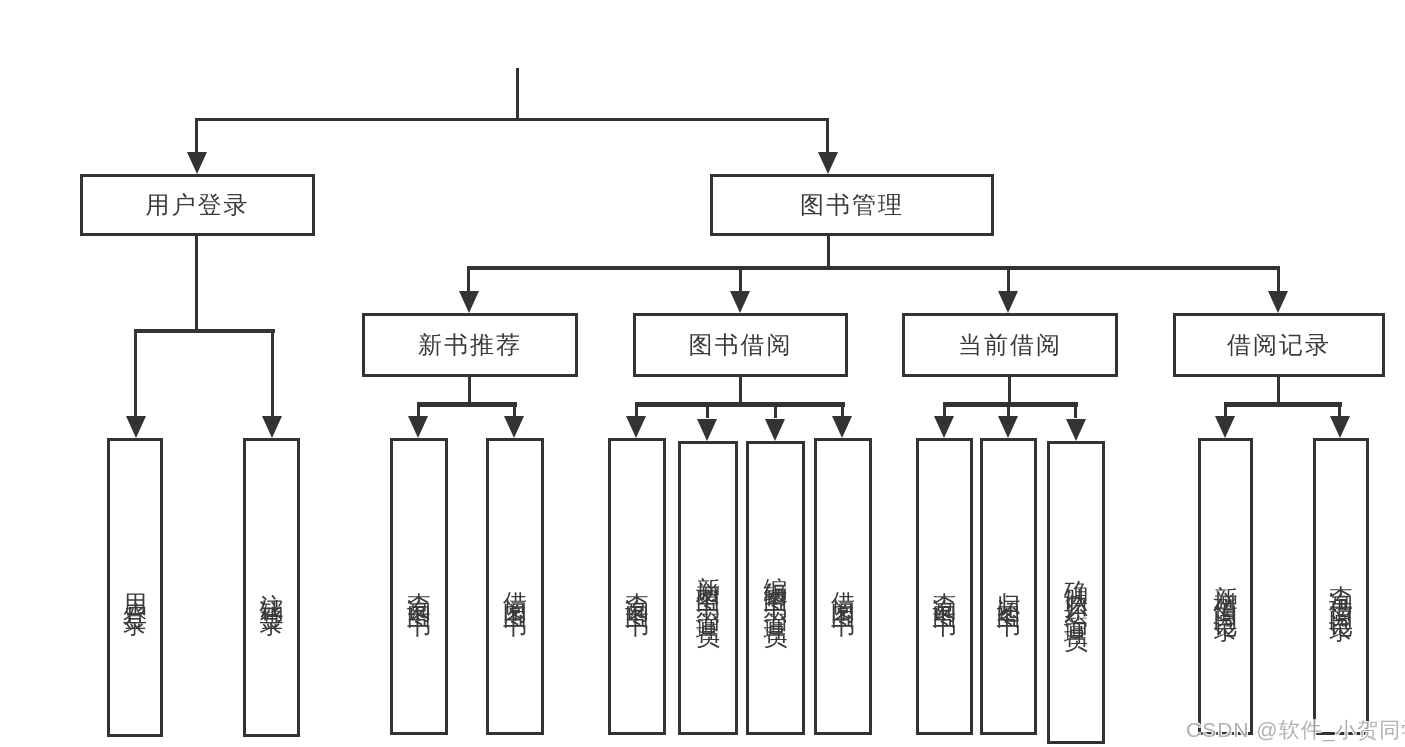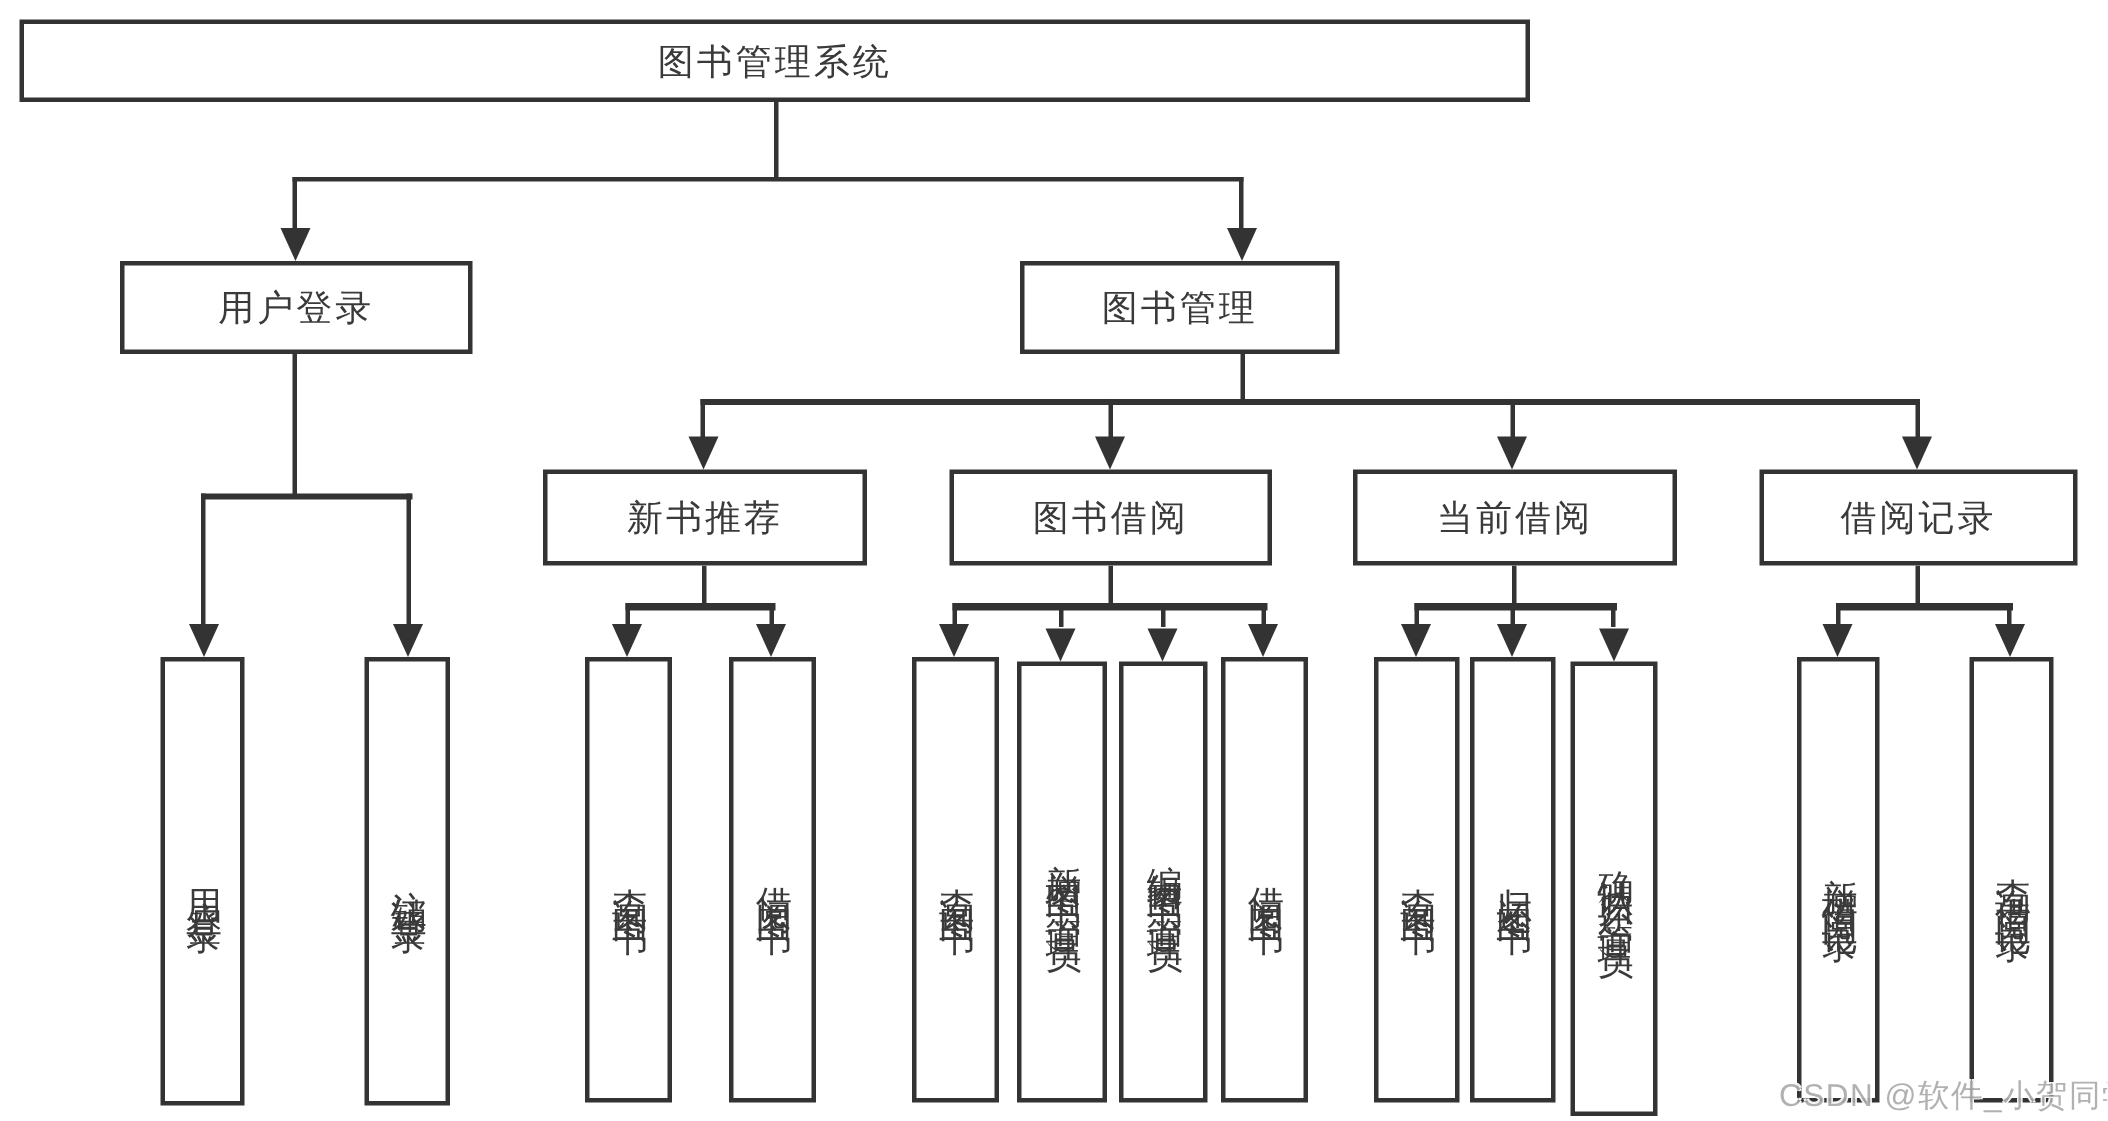--- a/index.html
+++ b/index.html
@@ -34,9 +34,6 @@
 
 <div id="stage">
 
-  <div class="box h" style="left:13px;top:13px;width:1007px;height:55px;">
-    <span>图书管理系统</span>
-  </div>
 
   <div class="vline" style="left:516px;top:68px;width:3px;height:52px;"></div>
   <div class="hline" style="left:195px;top:118px;width:634px;height:3px;"></div>

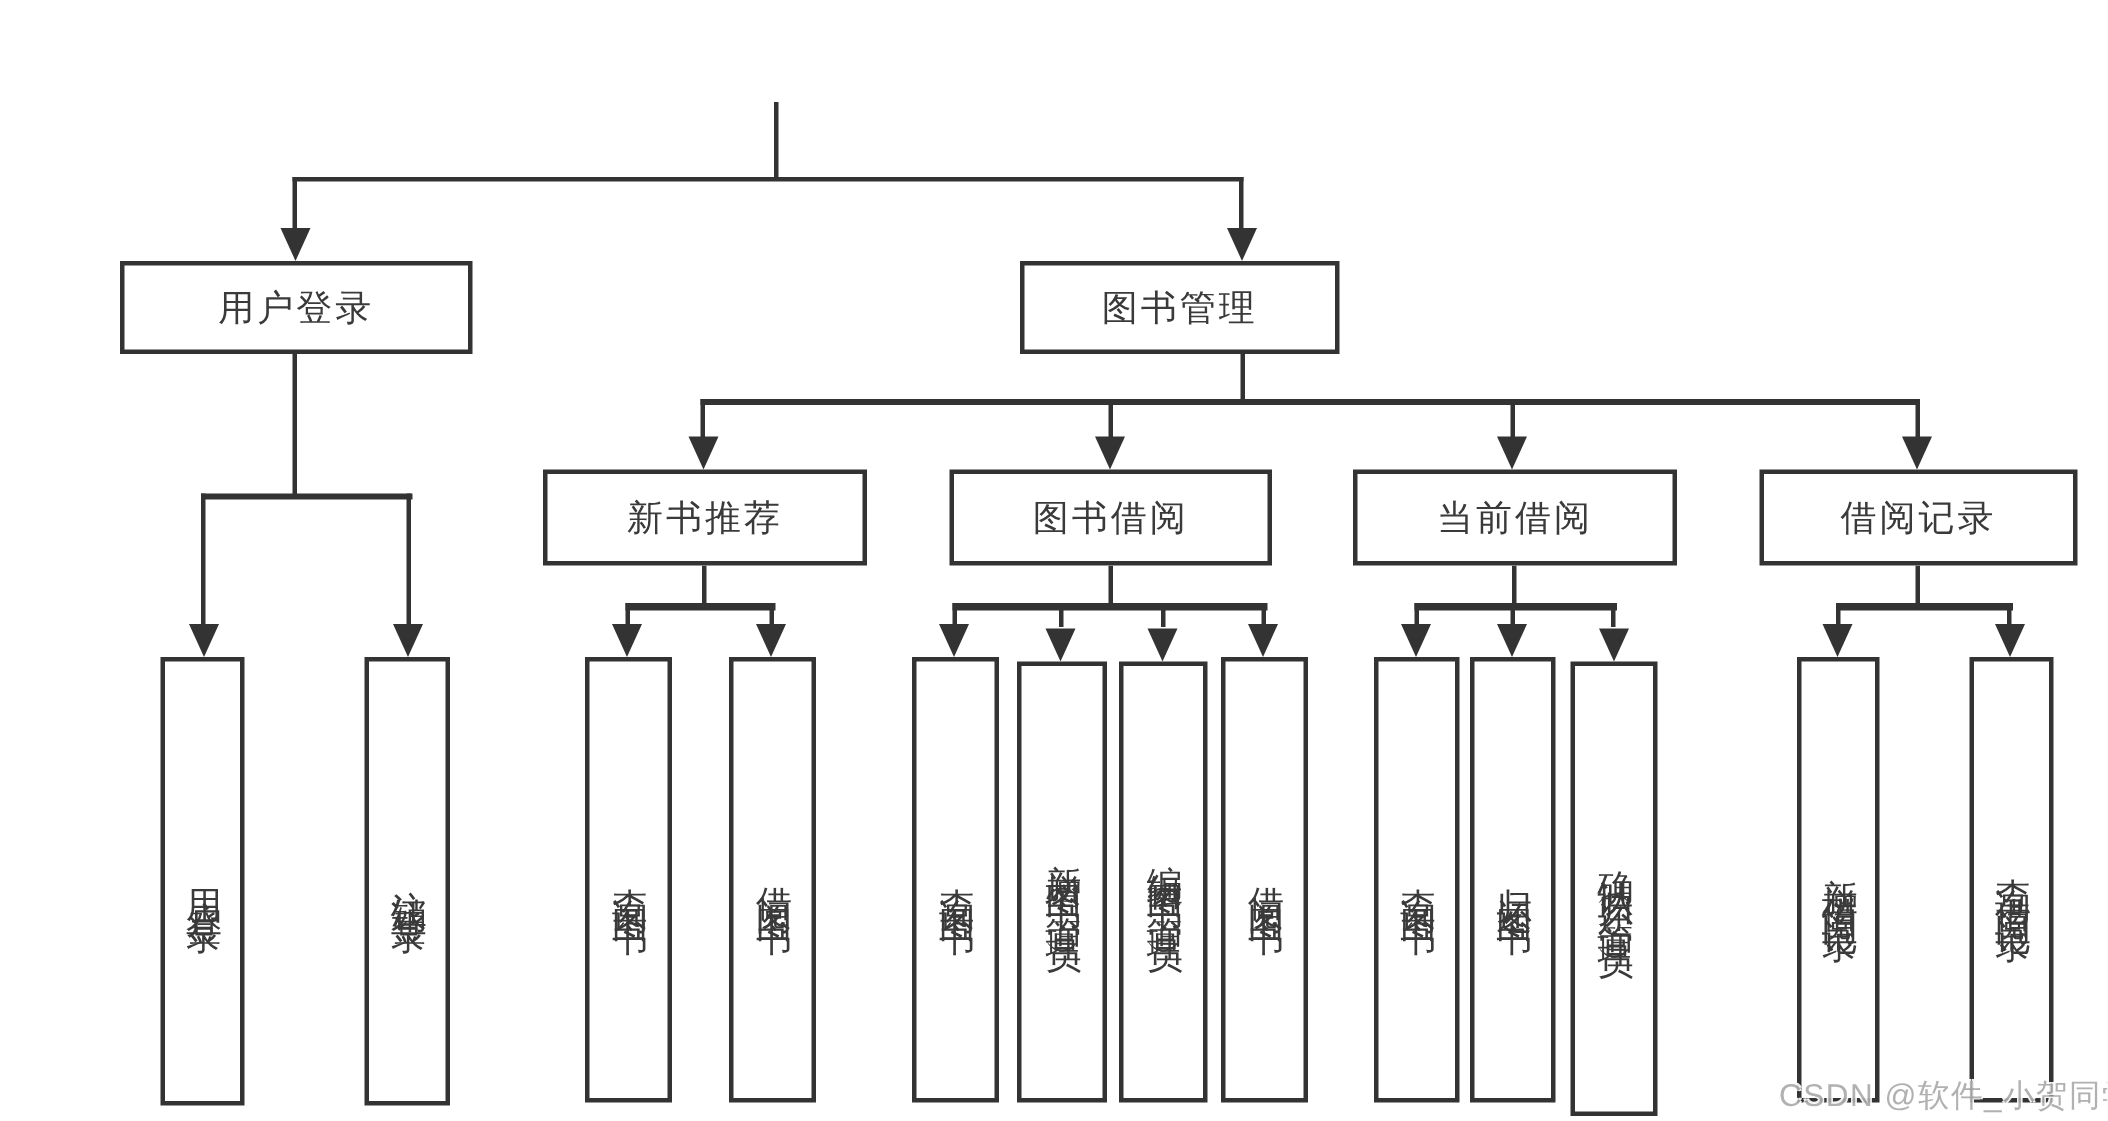--- a/index.html
+++ b/index.html
@@ -45,7 +45,7 @@
   <div class="box h" style="left:80px;top:174px;width:235px;height:62px;">
     <span>用户登录</span>
   </div>
-  <div class="box h" style="left:680px;top:174px;width:213px;height:62px;">
+  <div class="box h" style="left:710px;top:174px;width:284px;height:62px;">
     <span>图书管理</span>
   </div>
 

